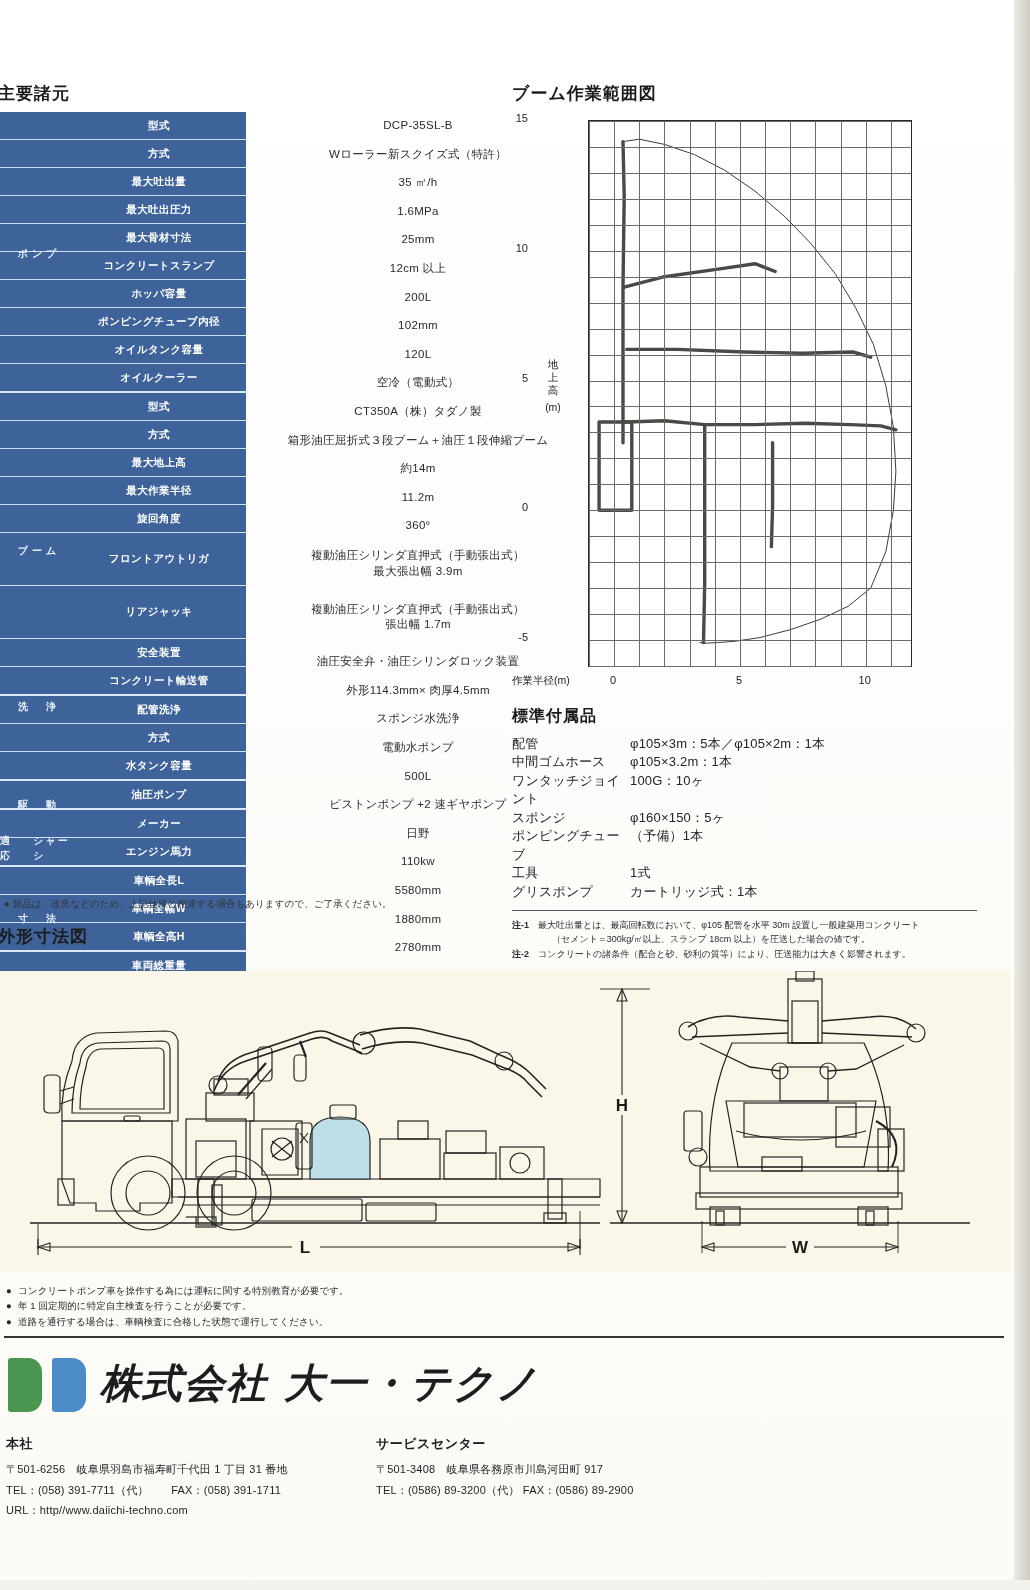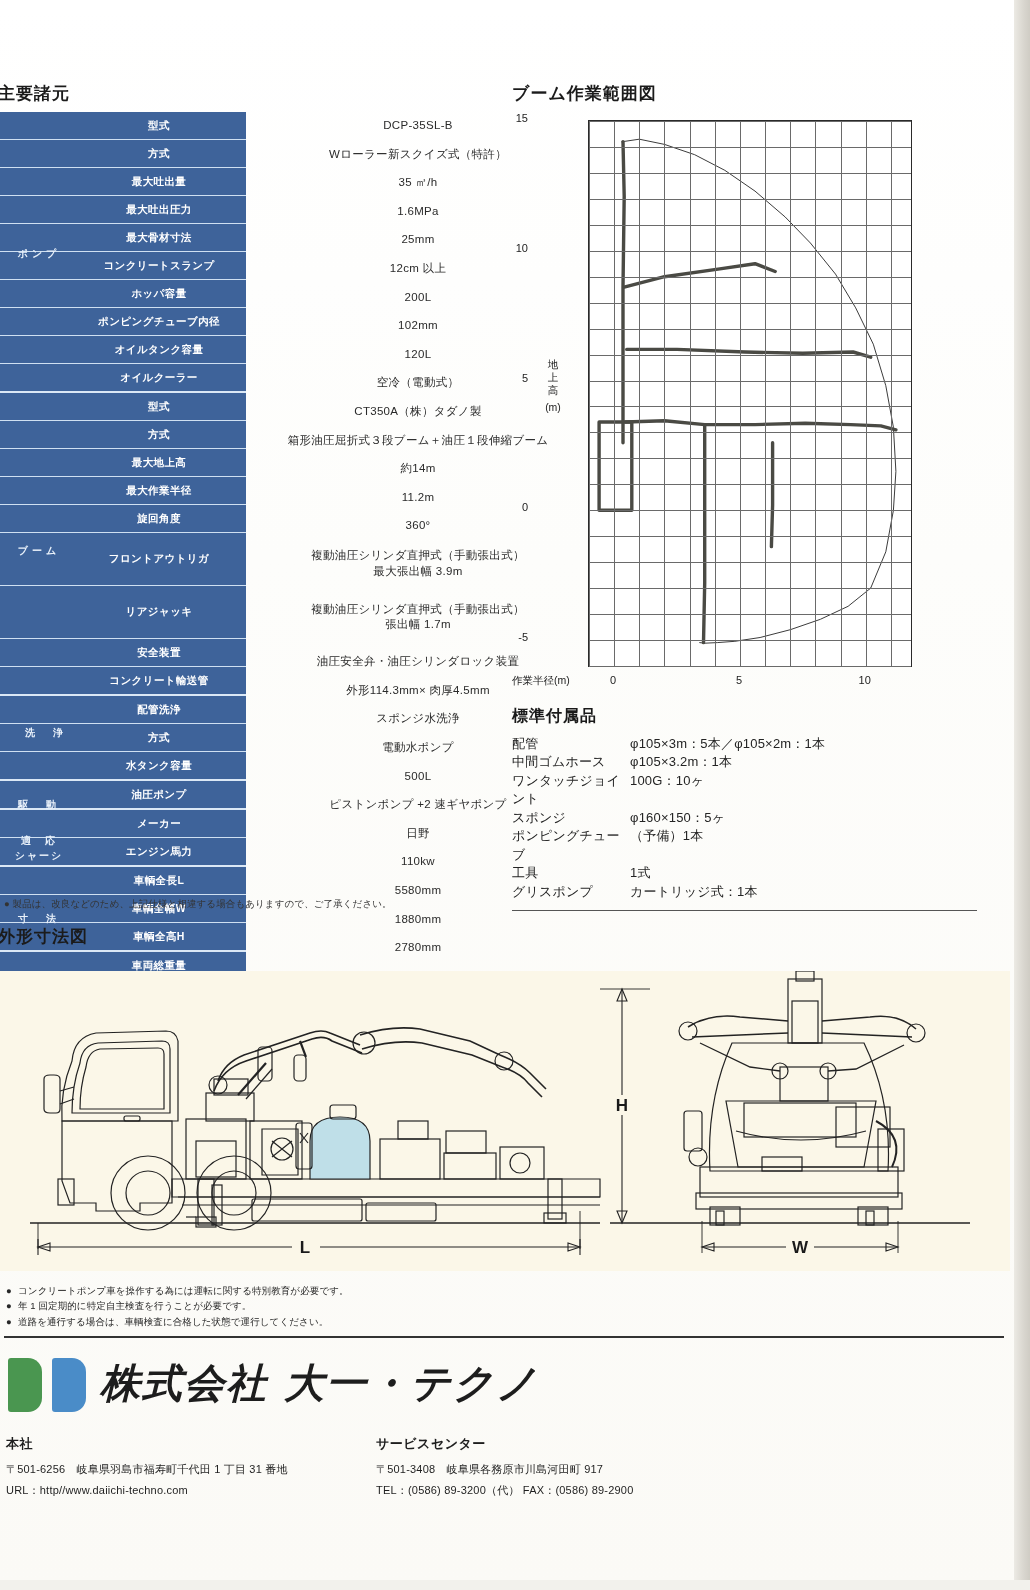--- a/index.html
+++ b/index.html
@@ -564,7 +564,7 @@
 
 <div class="grpcell" style="top: 112px; height: 284.4px;">ポンプ</div>
 <div class="grpcell" style="top: 398px; height: 305.8px;">ブーム</div>
-<div class="grpcell" style="top: 691px; height: 84.2px; padding-left: 7px;">洗　浄</div>
+<div class="grpcell" style="top: 665px; height: 84.2px;">洗　浄</div>
 <div class="grpcell" style="top: 791.2px; height: 27px;">駆　動</div>
 <div class="grpcell" style="top: 819.8px; height: 55.6px; flex-direction: column; letter-spacing: 2px; line-height: 1.5;">
     <span>適　応</span>

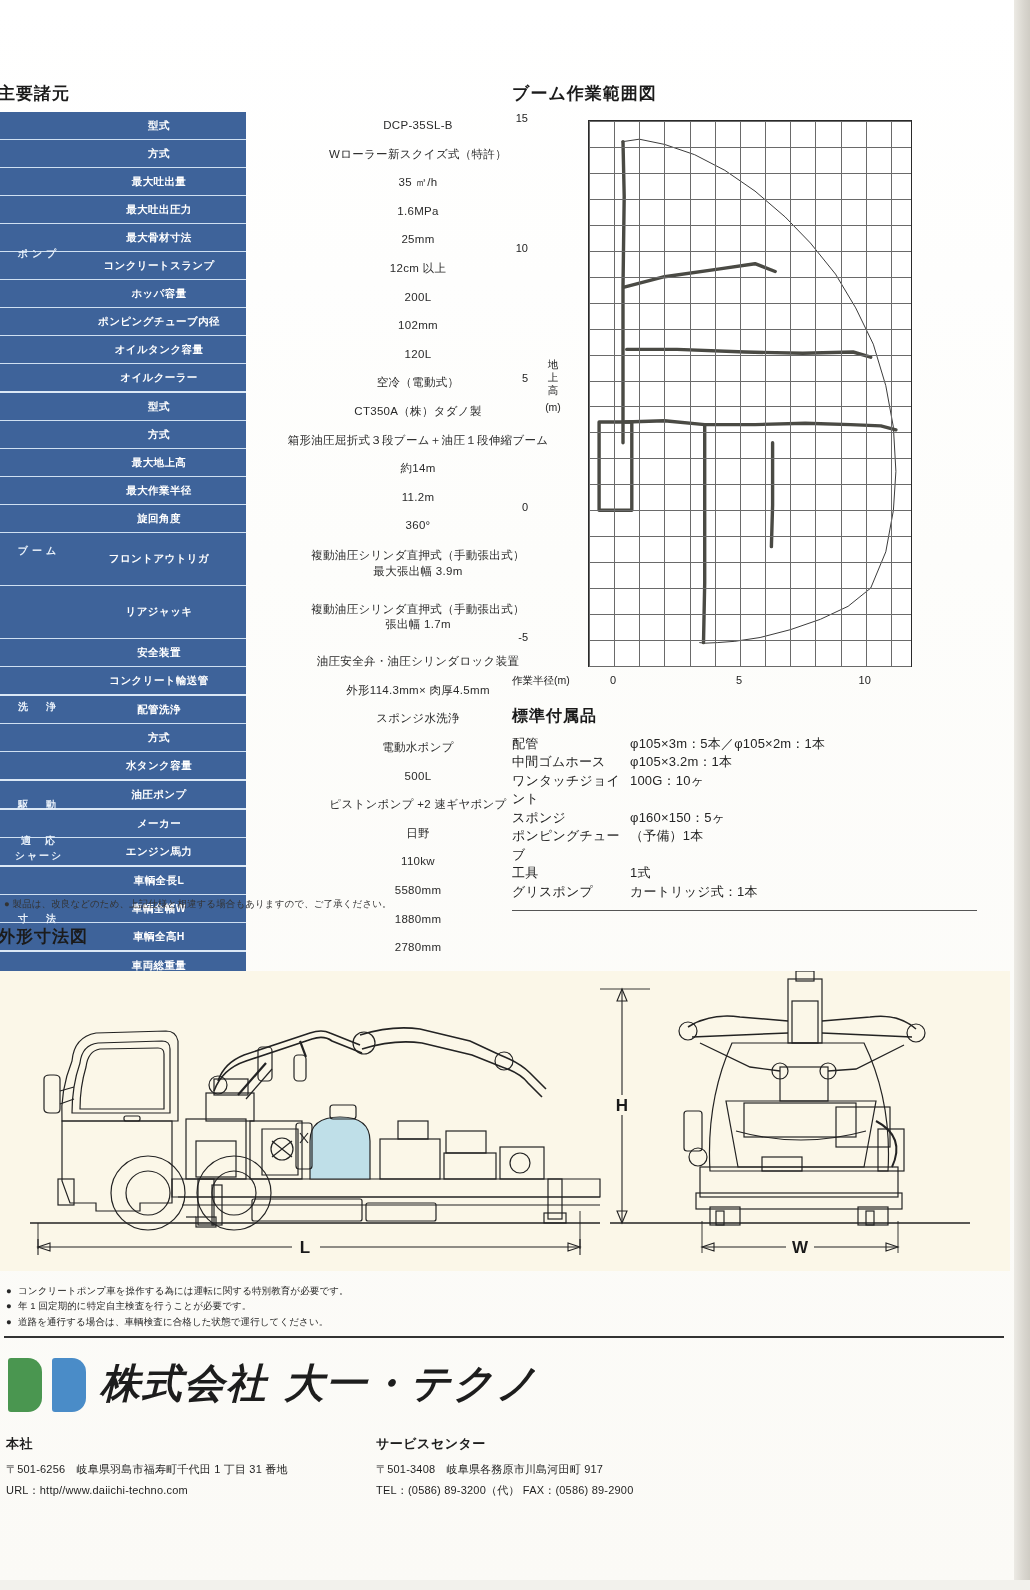--- a/index.html
+++ b/index.html
@@ -566,7 +566,7 @@
 <div class="grpcell" style="top: 398px; height: 305.8px;">ブーム</div>
 <div class="grpcell" style="top: 665px; height: 84.2px;">洗　浄</div>
 <div class="grpcell" style="top: 791.2px; height: 27px;">駆　動</div>
-<div class="grpcell" style="top: 819.8px; height: 55.6px; flex-direction: column; letter-spacing: 2px; line-height: 1.5;">
+<div class="grpcell" style="top: 819.8px; height: 55.6px; letter-spacing: 2px; line-height: 1.5;">
     <span>適　応</span>
     <span>シャーシ</span>
   </div>

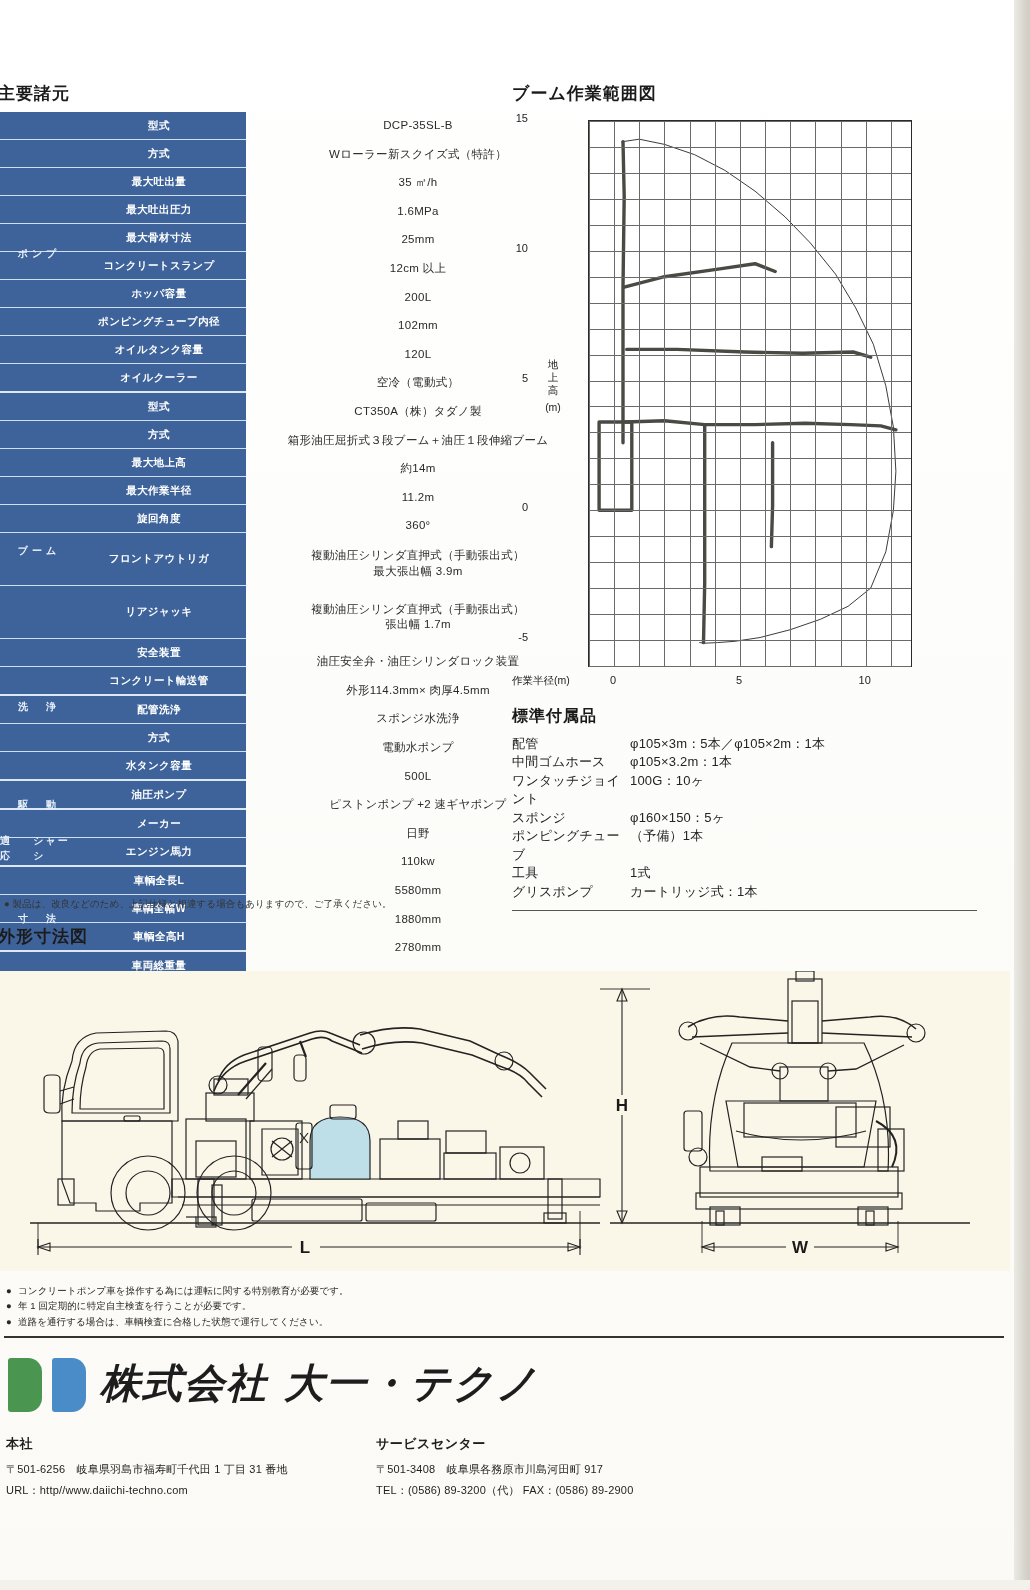--- a/index.html
+++ b/index.html
@@ -419,6 +419,16 @@
       </div>
     </div>
   <div class="acc-rule"></div>
+  <div id="acc-notes">
+      <div class="note">
+        <div class="note-tag">注-1</div>
+        <div class="note-txt"><span>最大吐出量とは、最高回転数において、φ105 配管を水平 30m 設置し一般建築用コンクリート</span><span class="ind">（セメント＝300kg/㎥以上、スランプ 18cm 以上）を圧送した場合の値です。</span></div>
+      </div>
+      <div class="note">
+        <div class="note-tag">注-2</div>
+        <div class="note-txt"><span>コンクリートの諸条件（配合と砂、砂利の質等）により、圧送能力は大きく影響されます。</span></div>
+      </div>
+    </div>
 </div>
 
 <div id="dim-section">

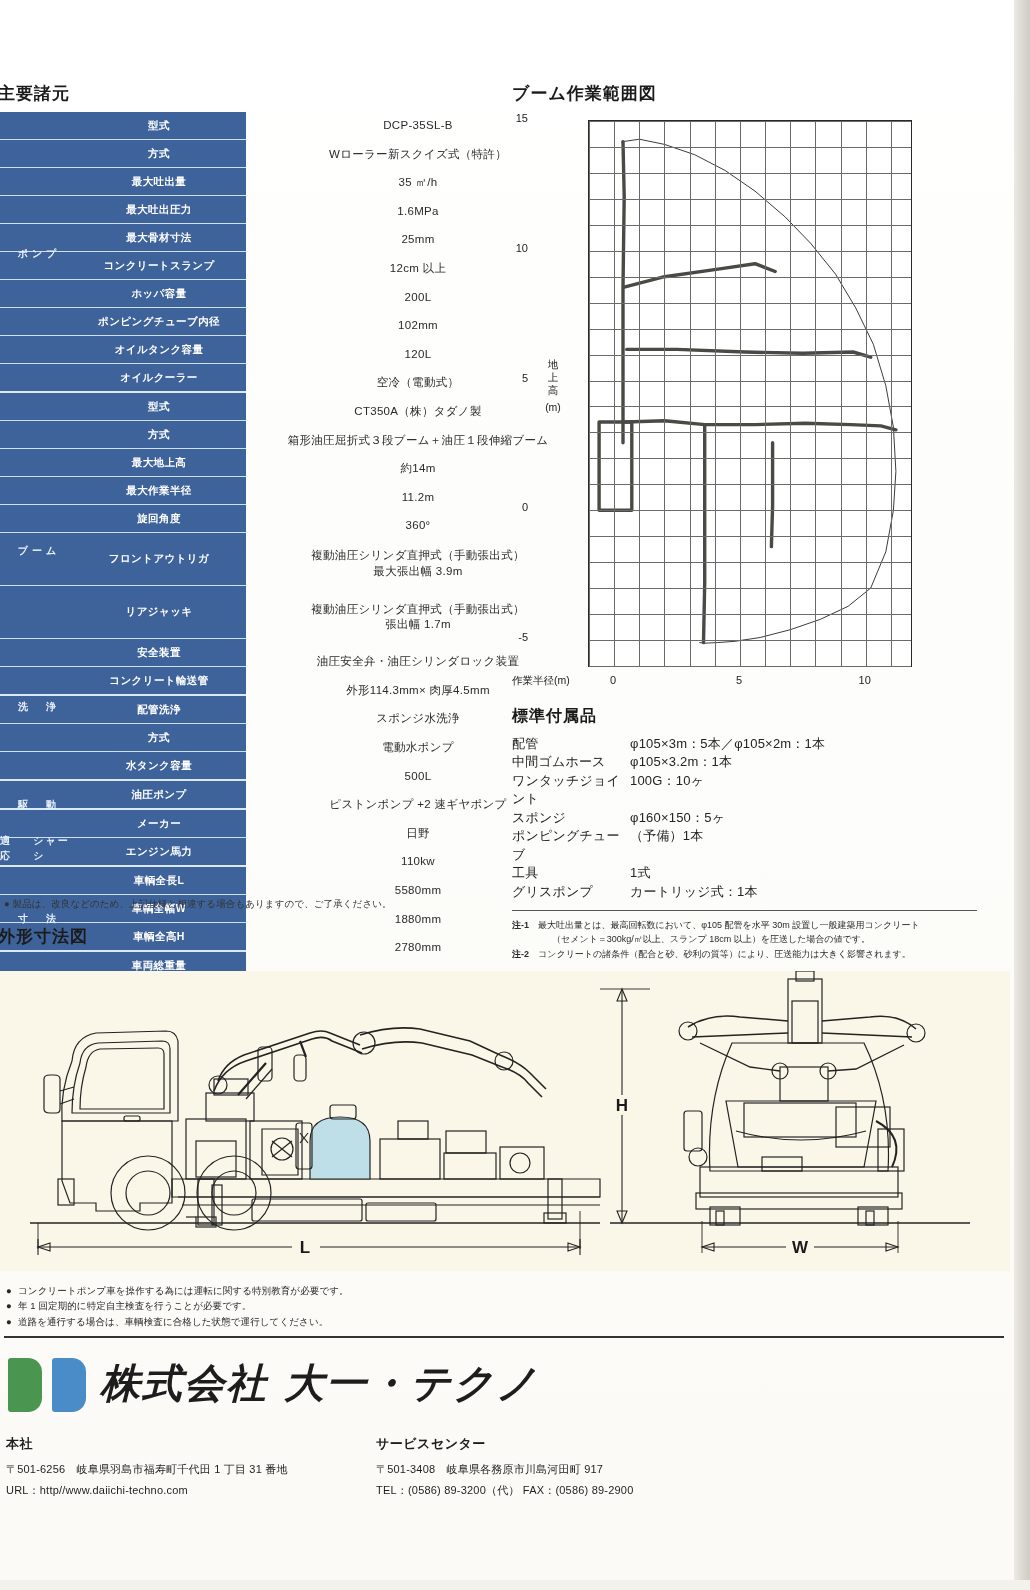--- a/index.html
+++ b/index.html
@@ -562,6 +562,7 @@
   <div class="addr-block" id="hq">
     <div class="addr-title">本社</div>
     <div class="addr-line">〒501-6256　岐阜県羽島市福寿町千代田 1 丁目 31 番地</div>
+    <div class="addr-line">TEL：(058) 391-7711（代）　　FAX：(058) 391-1711</div>
     <div class="addr-line">URL：http//www.daiichi-techno.com</div>
   </div>
 

